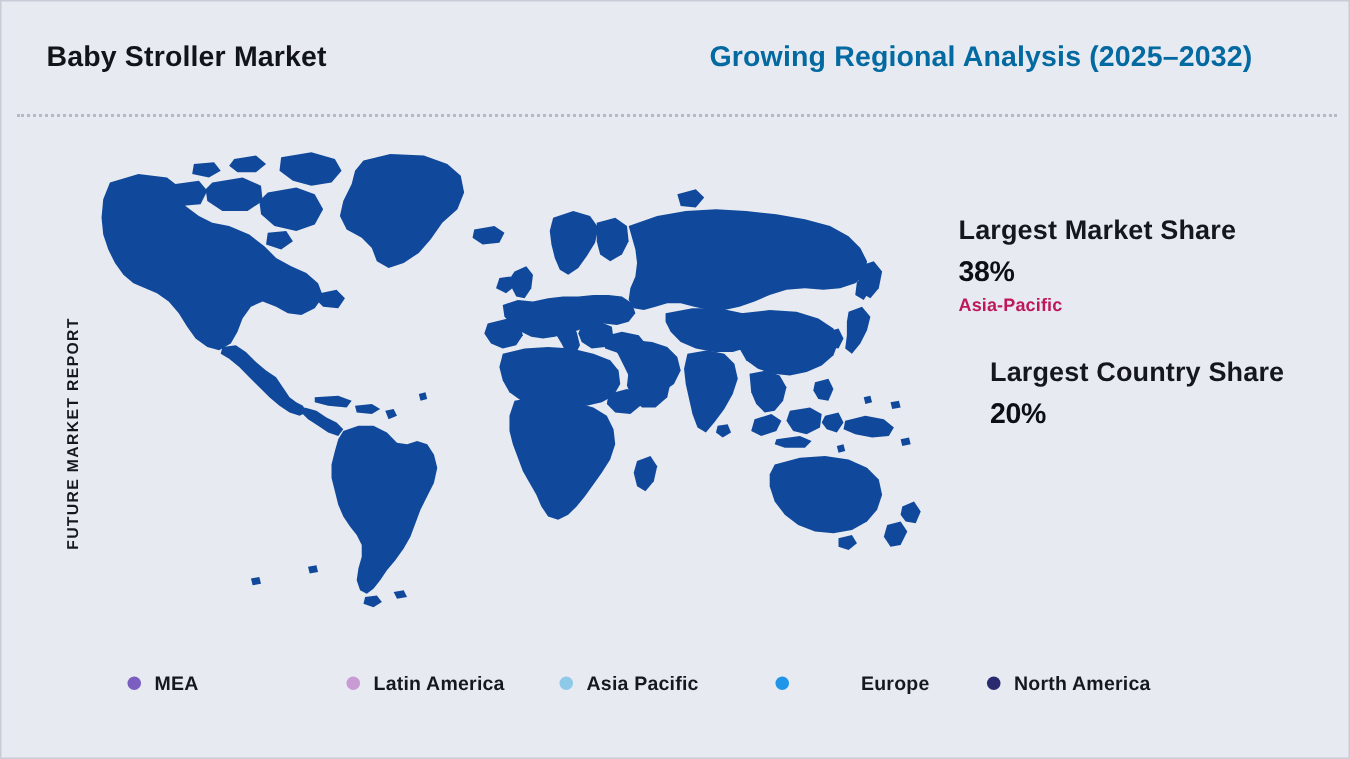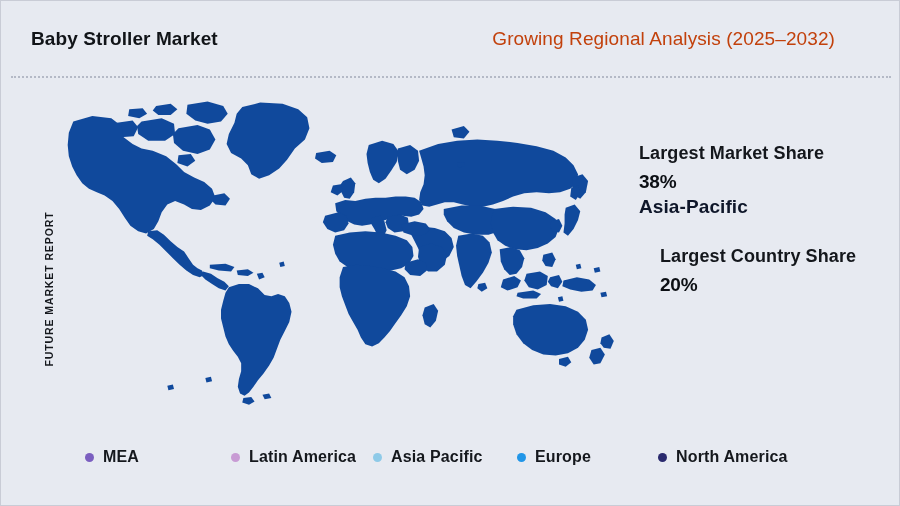--- a/index.html
+++ b/index.html
@@ -46,8 +46,8 @@
   }
   .header-subtitle {
     font-size: 19px;
-    font-weight: normal;
-    color: #c2410c;
+    font-weight: bold;
+    color: #0369a1;
     letter-spacing: 0.1px;
     white-space: nowrap;
   }

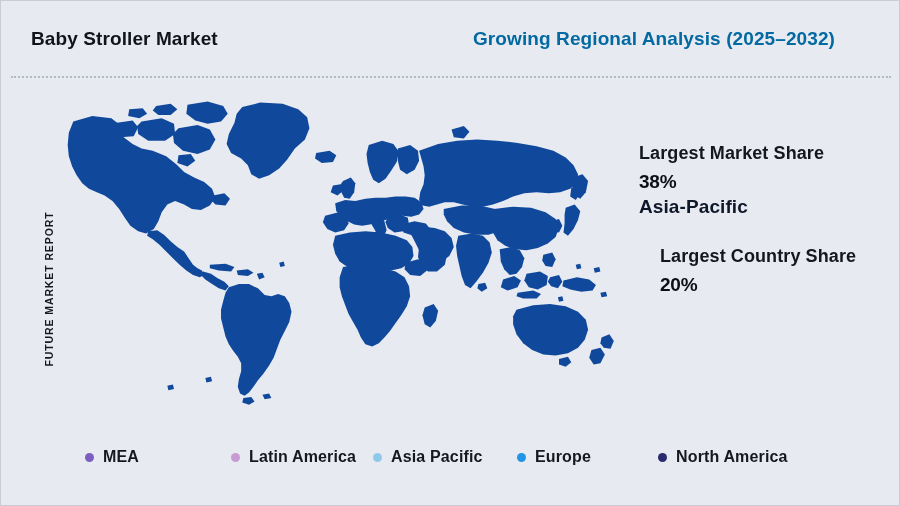--- a/index.html
+++ b/index.html
@@ -115,9 +115,9 @@
     letter-spacing: -0.2px;
   }
   .stat-region {
-    font-size: 19px;
-    font-weight: bold;
-    color: #0f172a;
+    font-size: 12px;
+    font-weight: bold;
+    color: #be185d;
     margin-top: 3px;
     letter-spacing: 0.1px;
   }

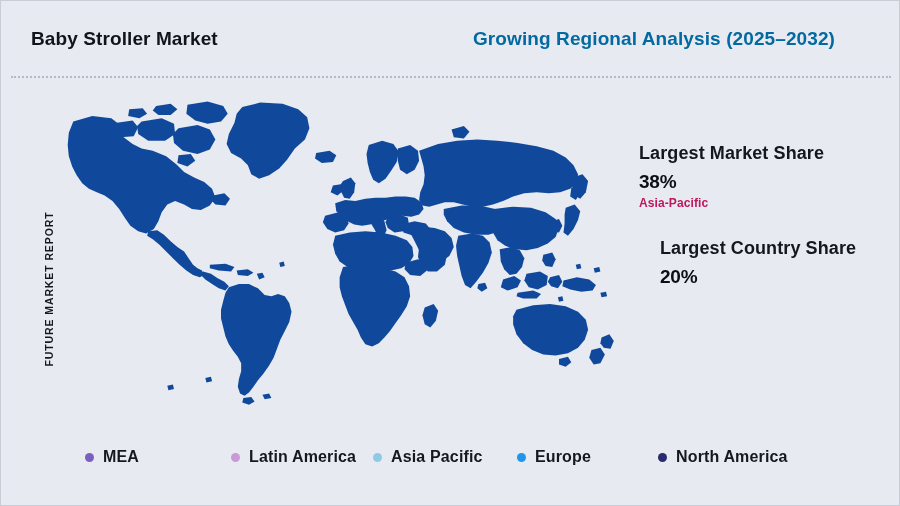--- a/index.html
+++ b/index.html
@@ -144,7 +144,7 @@
     flex: 0 0 auto;
   }
   .legend-label {
-    font-size: 16px;
+    font-size: 13px;
     font-weight: bold;
     color: #15181d;
     letter-spacing: 0.15px;

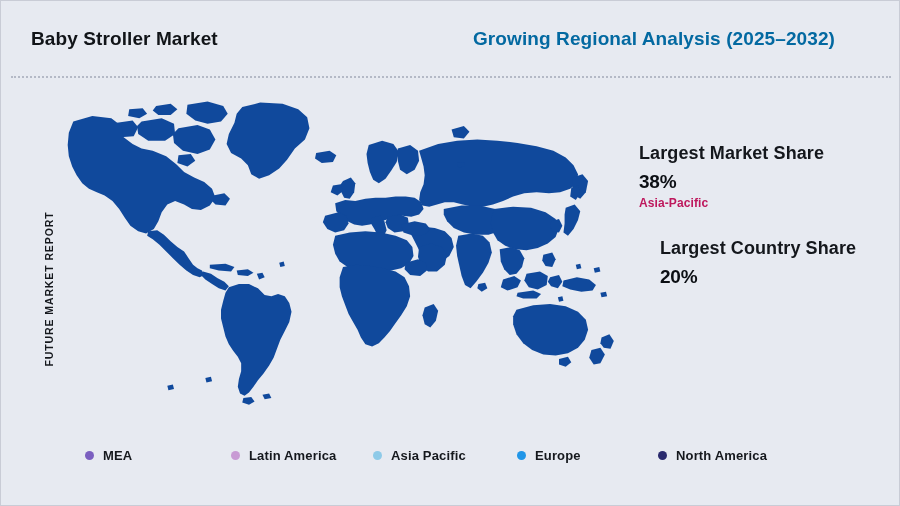--- a/index.html
+++ b/index.html
@@ -288,7 +288,7 @@
       <span class="legend-label">Asia Pacific</span>
     </div>
 
-    <div class="legend-item" style="left: 432px; top: 0px;">
+    <div class="legend-item" style="left: 432px; top: 0px; gap: 39px;">
       <span class="legend-dot" style="background: rgb(33, 150, 232);"></span>
       <span class="legend-label">Europe</span>
     </div>

